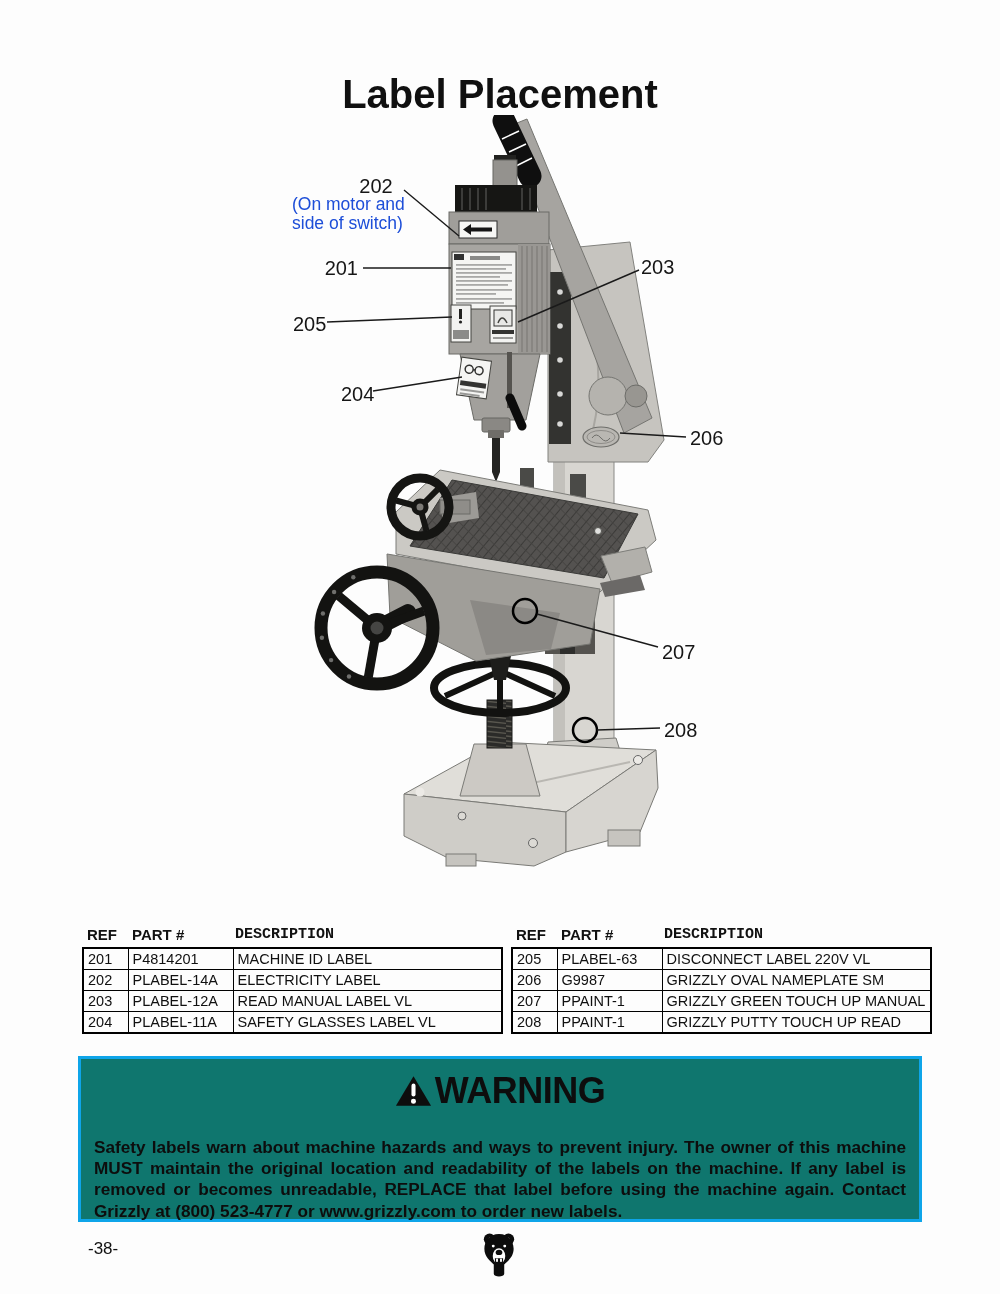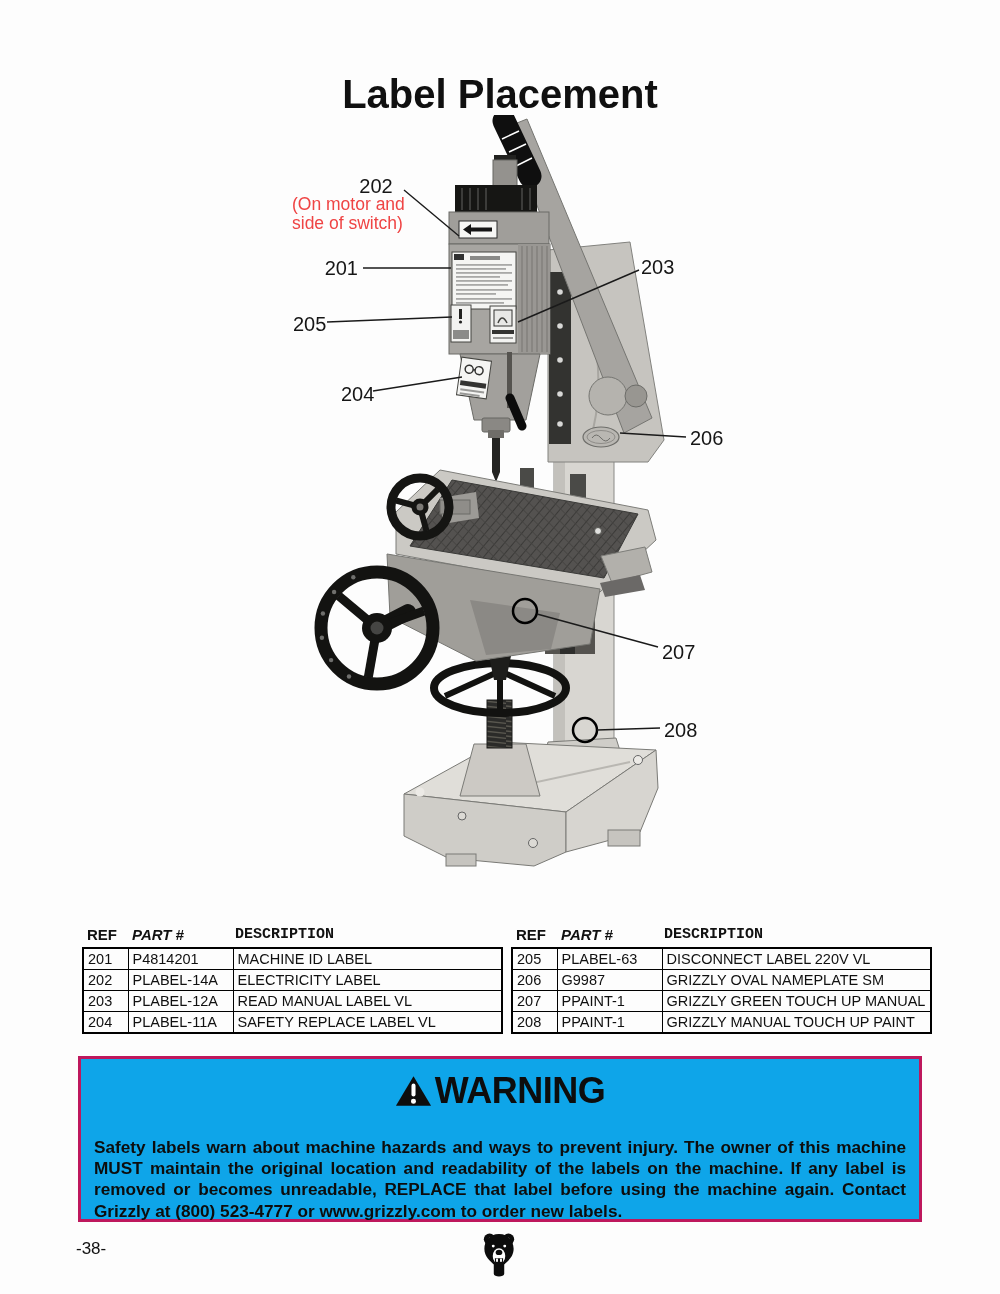--- a/index.html
+++ b/index.html
@@ -19,7 +19,7 @@
     position:absolute;font-size:20px;color:#161616;line-height:20px;white-space:nowrap;
   }
   .callout-note{
-    position:absolute;font-size:17.5px;color:#ef4444;line-height:18.5px;white-space:nowrap;
+    position:absolute;font-size:17.5px;color:#1d4ed8;line-height:18.5px;white-space:nowrap;
   }
   
   .parts-table{position:absolute;top:926px;width:459px;}

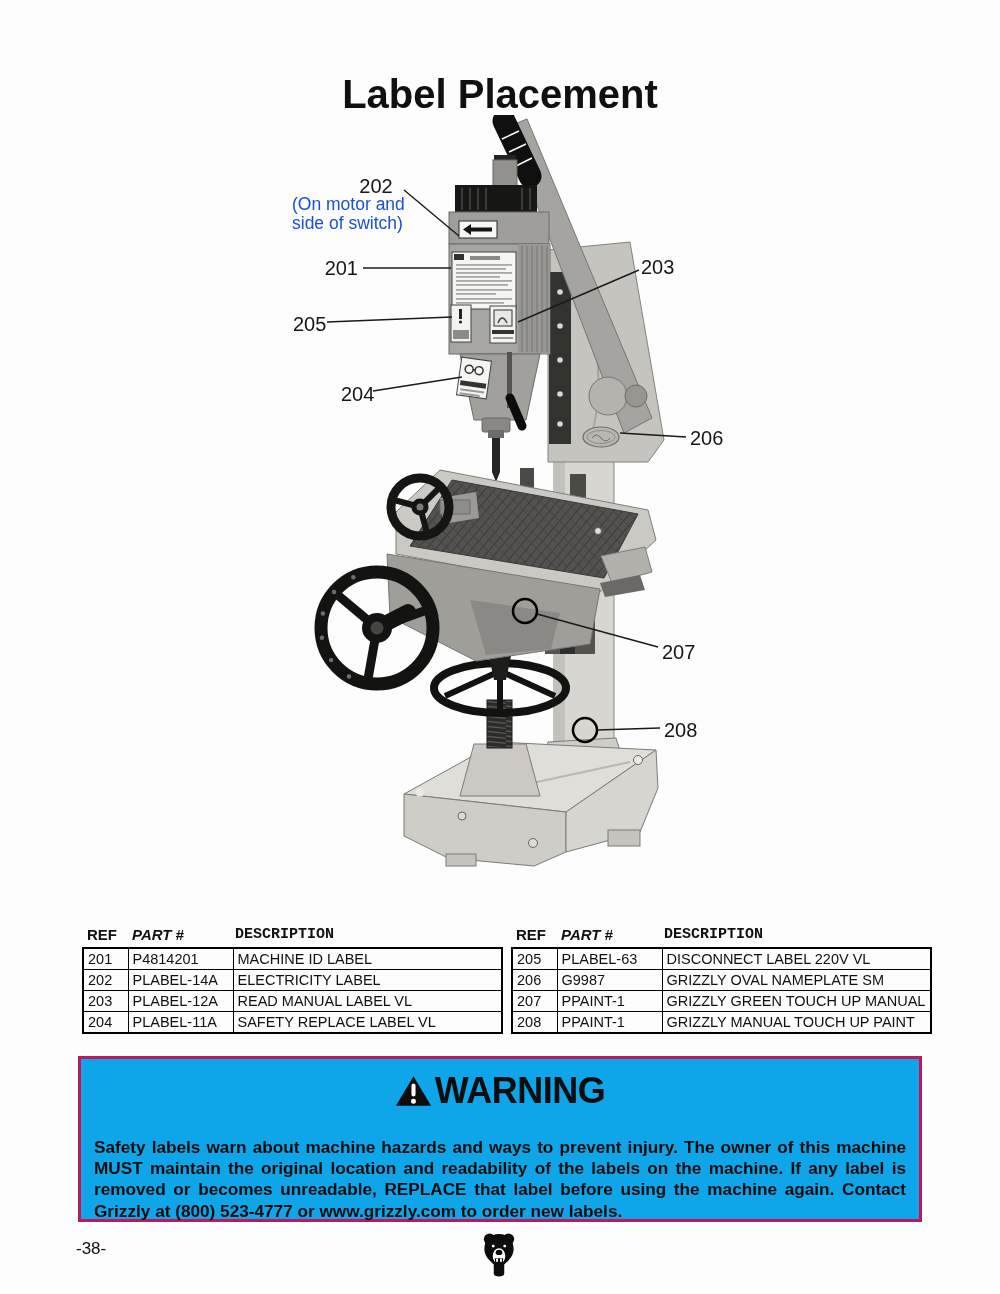--- a/index.html
+++ b/index.html
@@ -28,7 +28,7 @@
   .pt-headers{position:relative;height:21px;font-weight:bold;font-size:15px;}
   .pt-headers span{position:absolute;top:0;}
   .pt-h-ref{left:5px;}
-  .pt-h-part{left:50px;font-style:italic;}
+  .pt-h-part{left:50px;}
   .pt-h-desc{left:153px;font-family:Liberation Mono, monospace;}
   table.pt{
     border-collapse:collapse;width:419px;table-layout:fixed;

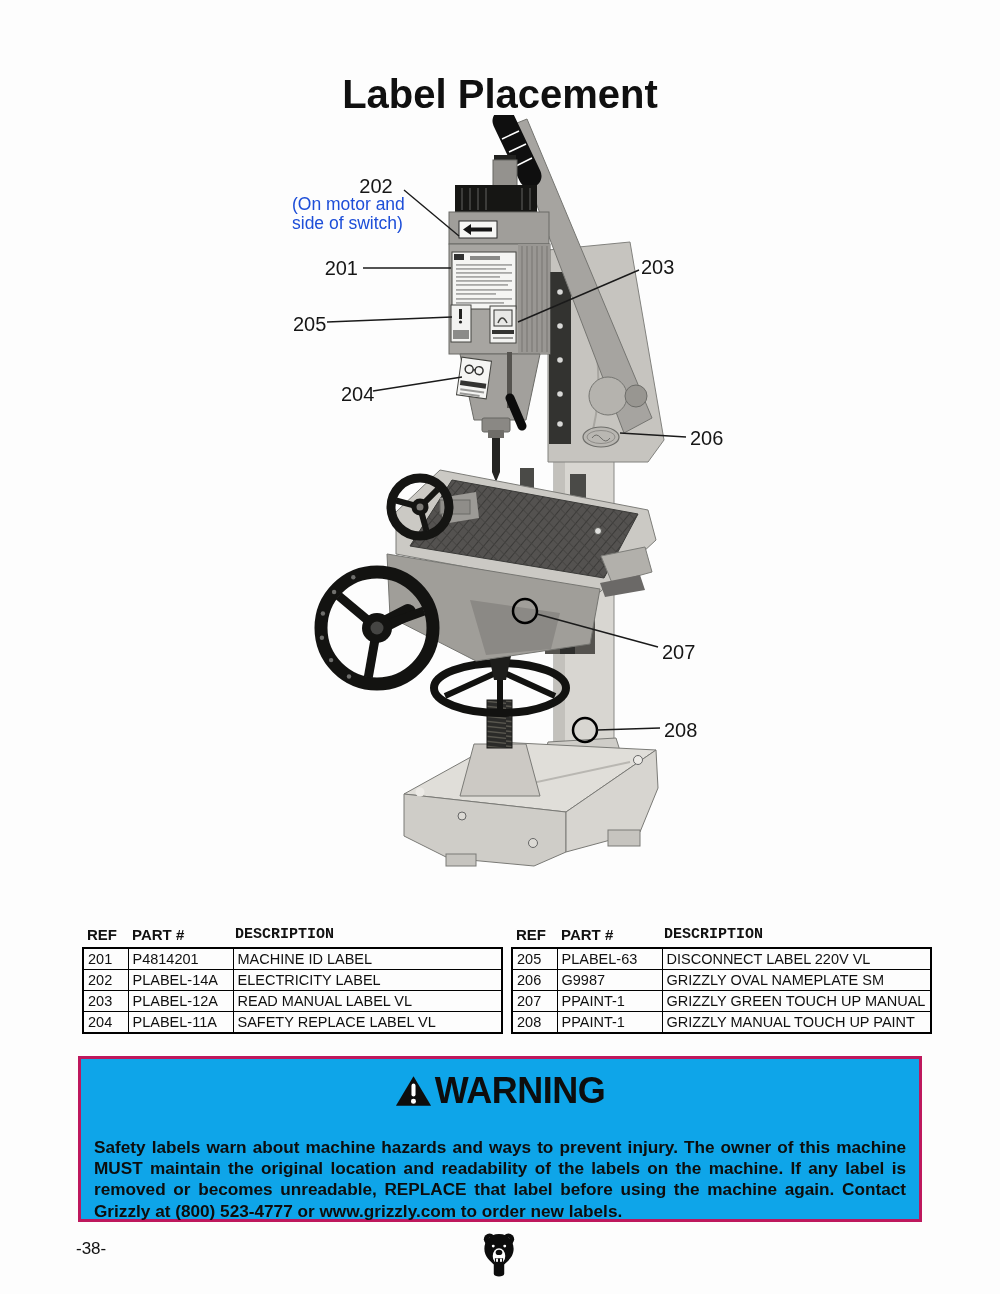--- a/index.html
+++ b/index.html
@@ -319,7 +319,7 @@
           <tr>
             <td>204</td>
             <td>PLABEL-11A</td>
-            <td>SAFETY REPLACE LABEL VL</td>
+            <td>SAFETY GLASSES LABEL VL</td>
           </tr>
         </tbody>
     </table>

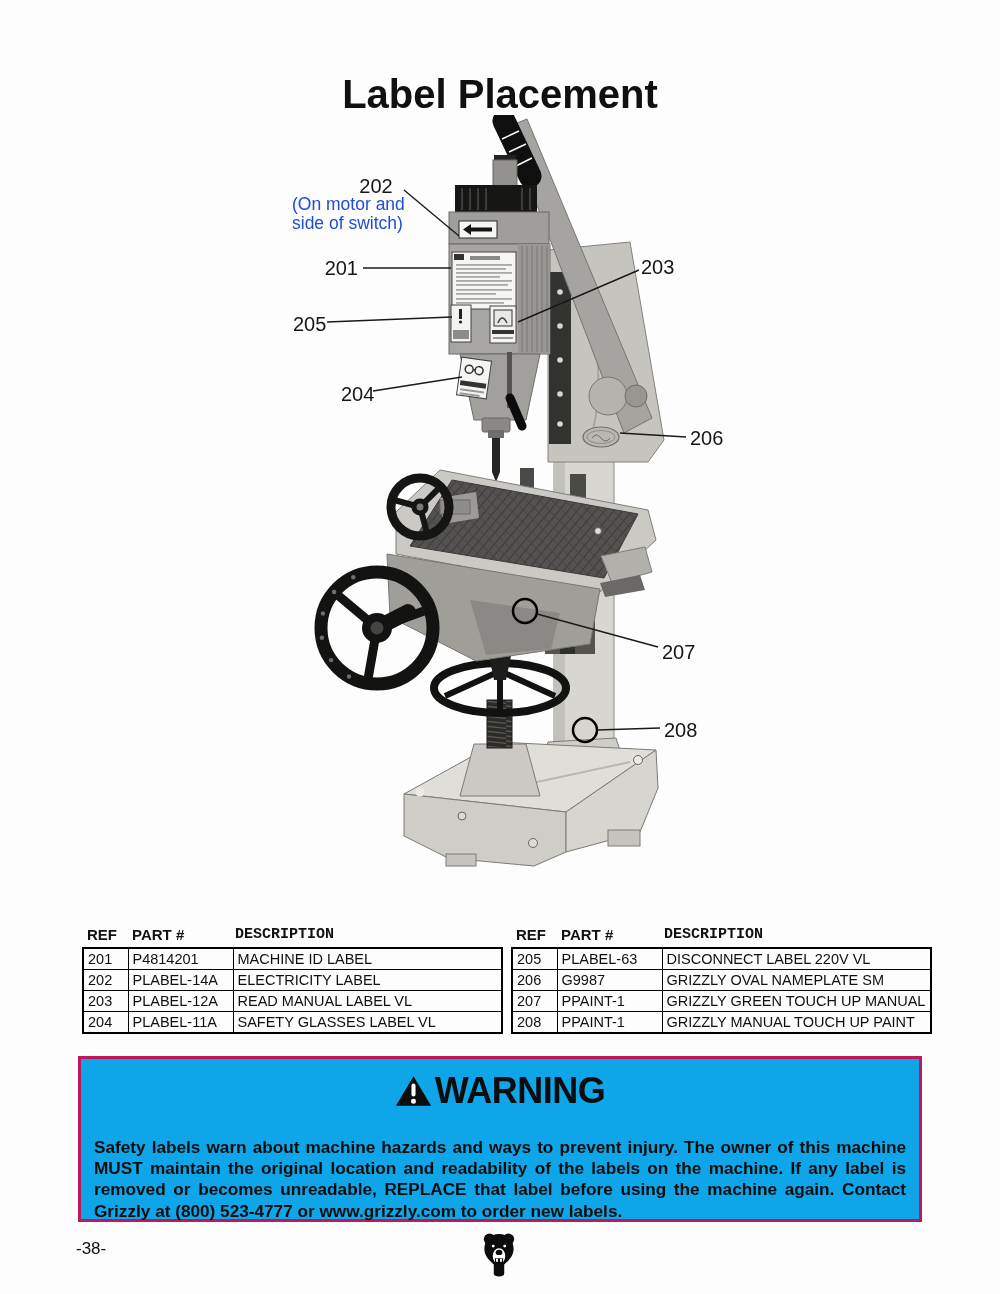--- a/index.html
+++ b/index.html
@@ -356,7 +356,7 @@
           <tr>
             <td>208</td>
             <td>PPAINT-1</td>
-            <td>GRIZZLY MANUAL TOUCH UP PAINT</td>
+            <td>GRIZZLY PUTTY TOUCH UP READ</td>
           </tr>
         </tbody>
     </table>

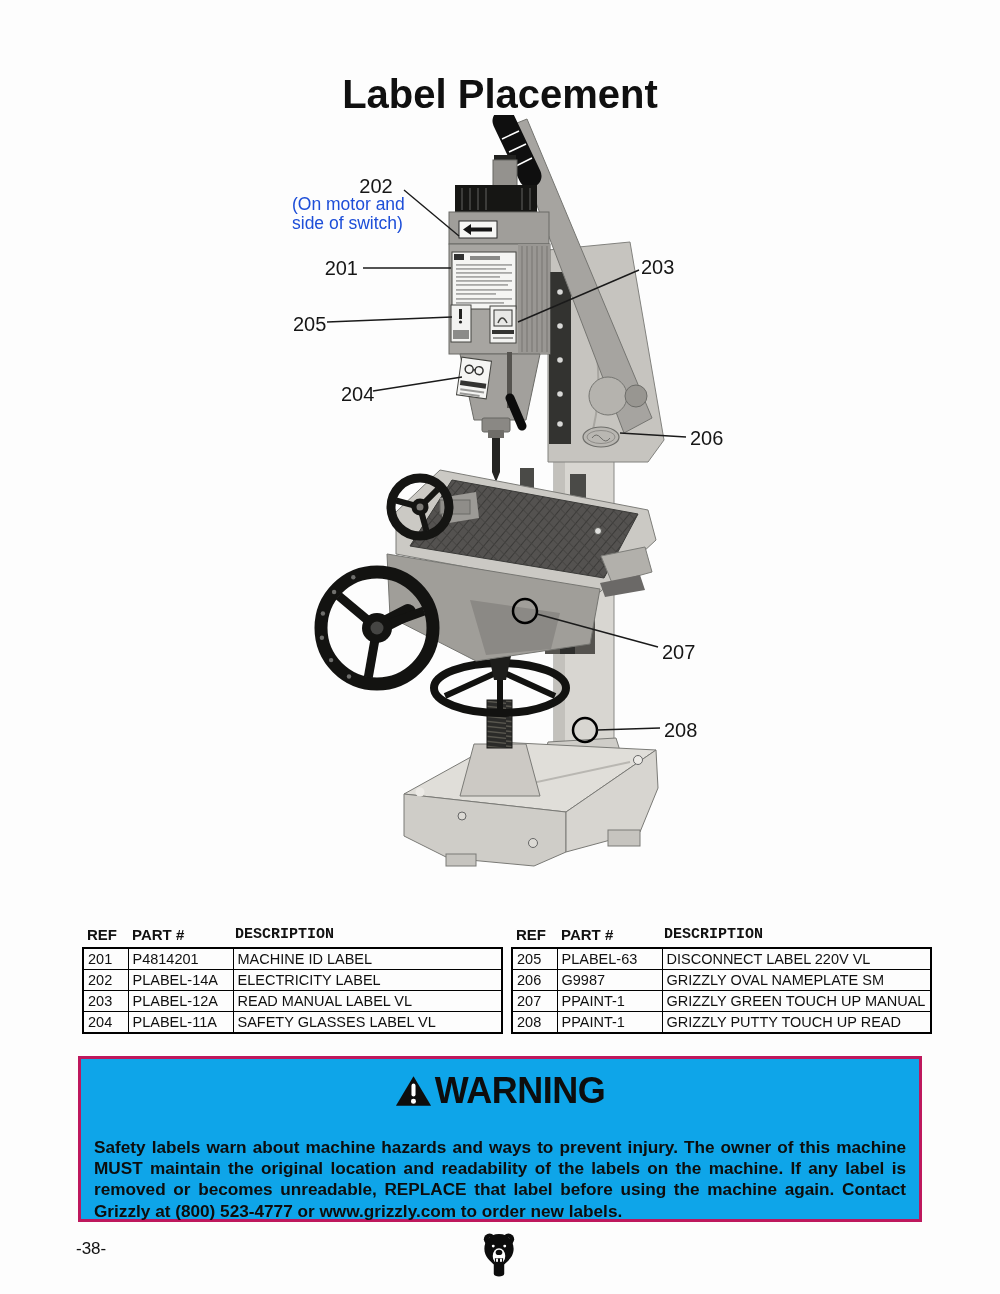--- a/index.html
+++ b/index.html
@@ -42,7 +42,7 @@
   
   .warning-box{
     position:absolute;left:78px;top:1056px;width:838px;height:160px;
-    border:3px solid #be185d;background:#0ea5e9;
+    border:3px solid #0ea5e9;background:#0f766e;
   }
   .warning-title{
     display:flex;align-items:center;justify-content:center;

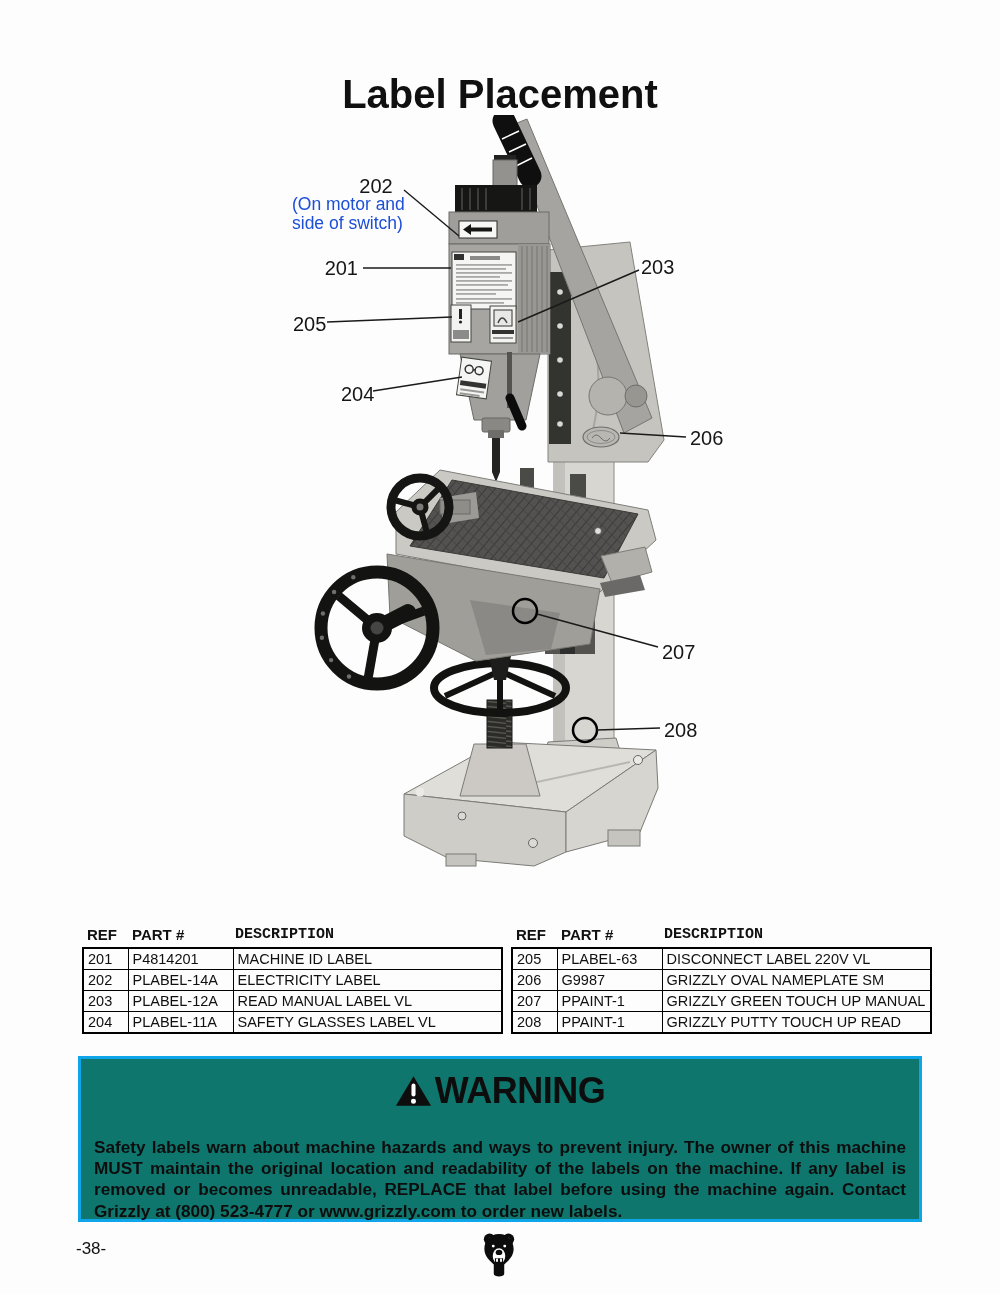--- a/index.html
+++ b/index.html
@@ -56,7 +56,7 @@
     line-height:21.2px;text-align:justify;color:#0d0d0d;
   }
   
-  .footer-page-num{position:absolute;left:76px;top:1239px;font-size:17px;}
+  .footer-page-num{position:absolute;left:88px;top:1239px;font-size:17px;}
   .footer-model{position:absolute;right:80px;top:1239px;font-size:17px;}
   .footer-logo{position:absolute;left:482px;top:1232px;width:34px;height:46px;}
 </style>

